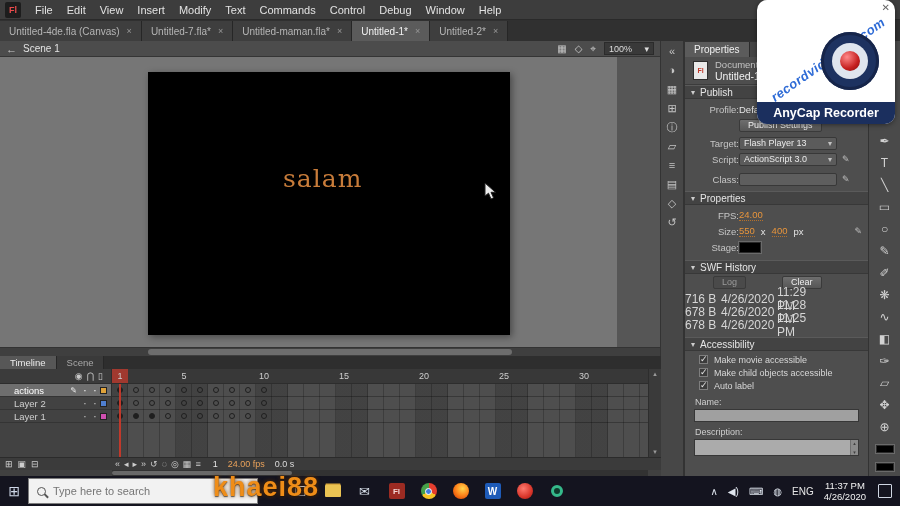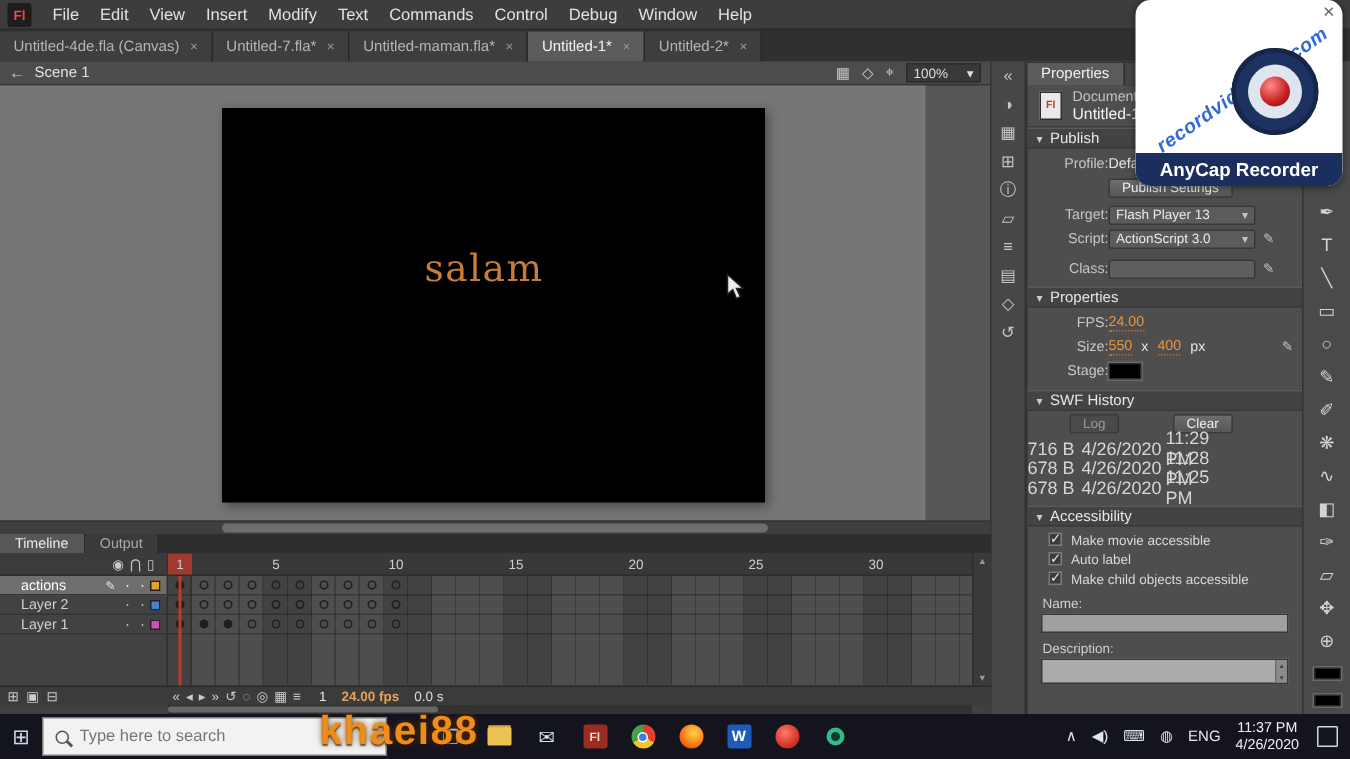--- a/index.html
+++ b/index.html
@@ -274,7 +274,7 @@
     <div class="tl-tabs">
 
     <span class="tl-tab active">Timeline</span>
-        <span class="tl-tab">Output</span>
+        <span class="tl-tab">Scene</span>
       </div>
     <div class="tl-side">
       <div class="tl-side-head">

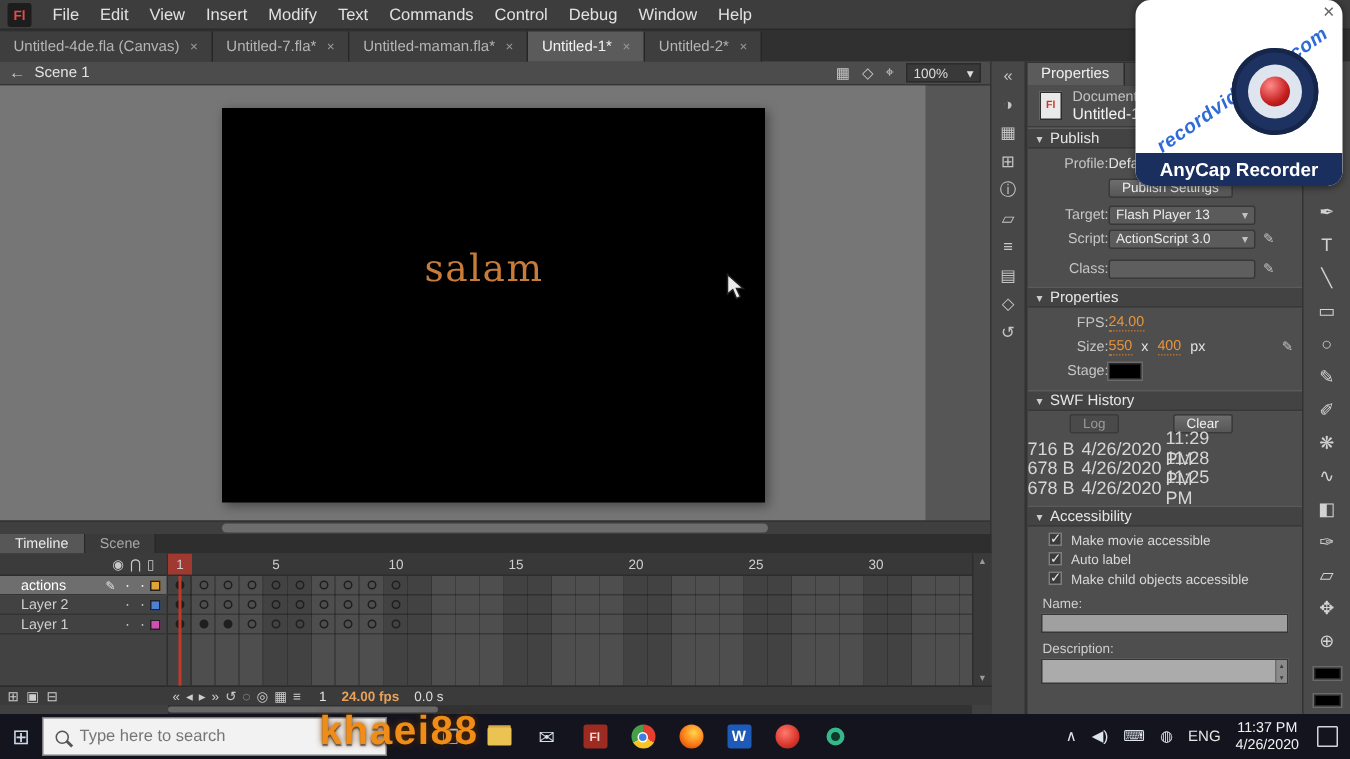--- a/index.html
+++ b/index.html
@@ -498,11 +498,11 @@
         </div>
         <div class="acc-row checked">
           <span class="checkbox"></span>
-          <span>Auto label</span>
+          <span>Make child objects accessible</span>
         </div>
         <div class="acc-row checked">
           <span class="checkbox"></span>
-          <span>Make child objects accessible</span>
+          <span>Auto label</span>
         </div>
       </div>
     <div class="flabel">Name:</div>

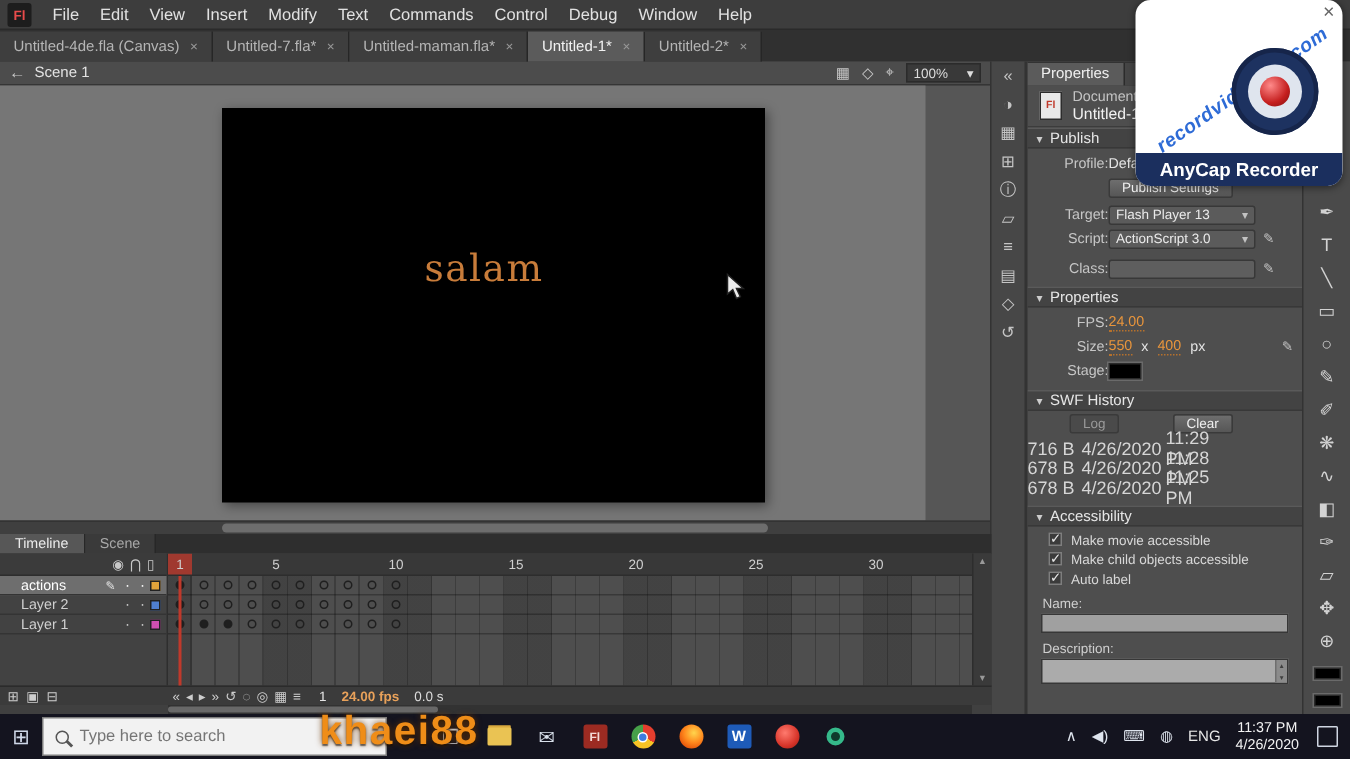--- a/index.html
+++ b/index.html
@@ -84,7 +84,7 @@
   .tlb-ctrl span, .tlb-left span{font-size:9px;color:#cdcdcd;}
   .tl-status{display:flex;gap:10px;margin-left:12px;align-items:center;}
   .tl-frame-num{color:#e6e6e6;}
-  .tl-fps{color:#e8a15a;font-weight:bold;}
+  .tl-fps{color:#e8a15a;}
   .tl-time{color:#dcdcdc;}
   .tl-hscroll{position:absolute;left:112px;top:114px;width:536px;height:6px;background:#323232;}
   .tl-hscroll .thumb{position:absolute;left:0;top:1px;width:180px;height:4px;background:#686868;border-radius:2px;}

